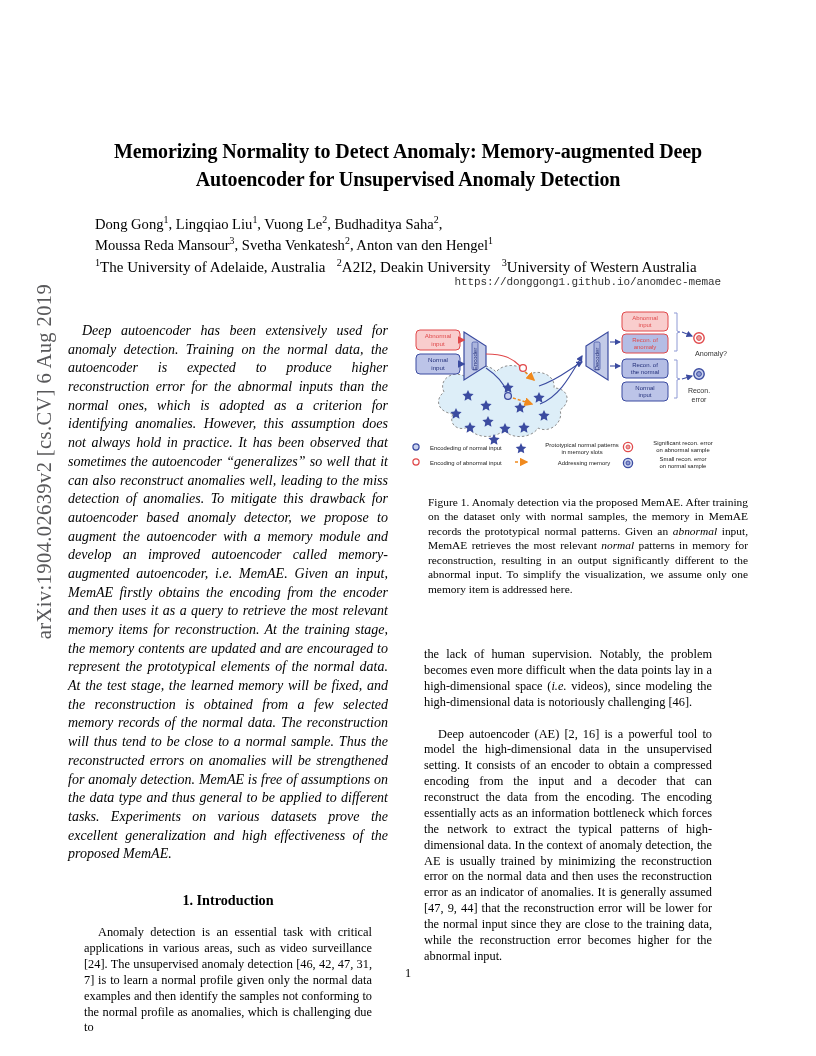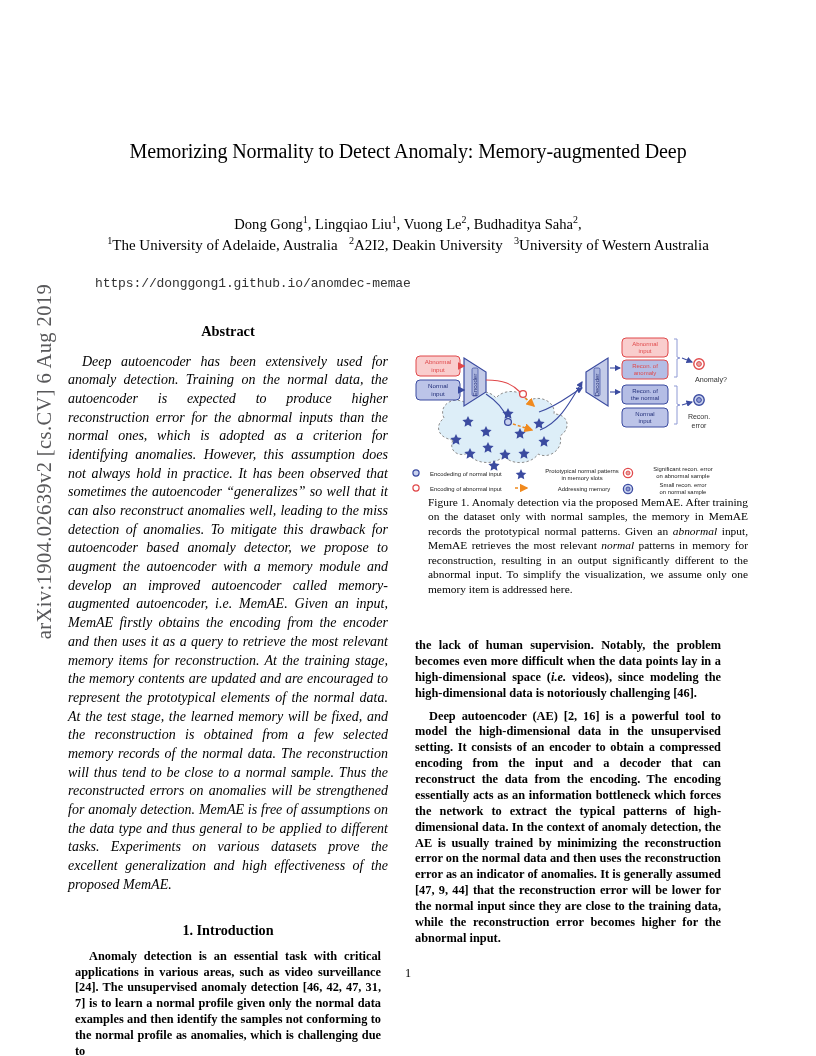--- a/index.html
+++ b/index.html
@@ -41,7 +41,7 @@
     width: 600px;
     text-align: center;
     font-size: 20px;
-    font-weight: normal;
+    font-weight: bold;
     line-height: 1.38;
     letter-spacing: -0.1px;
   }

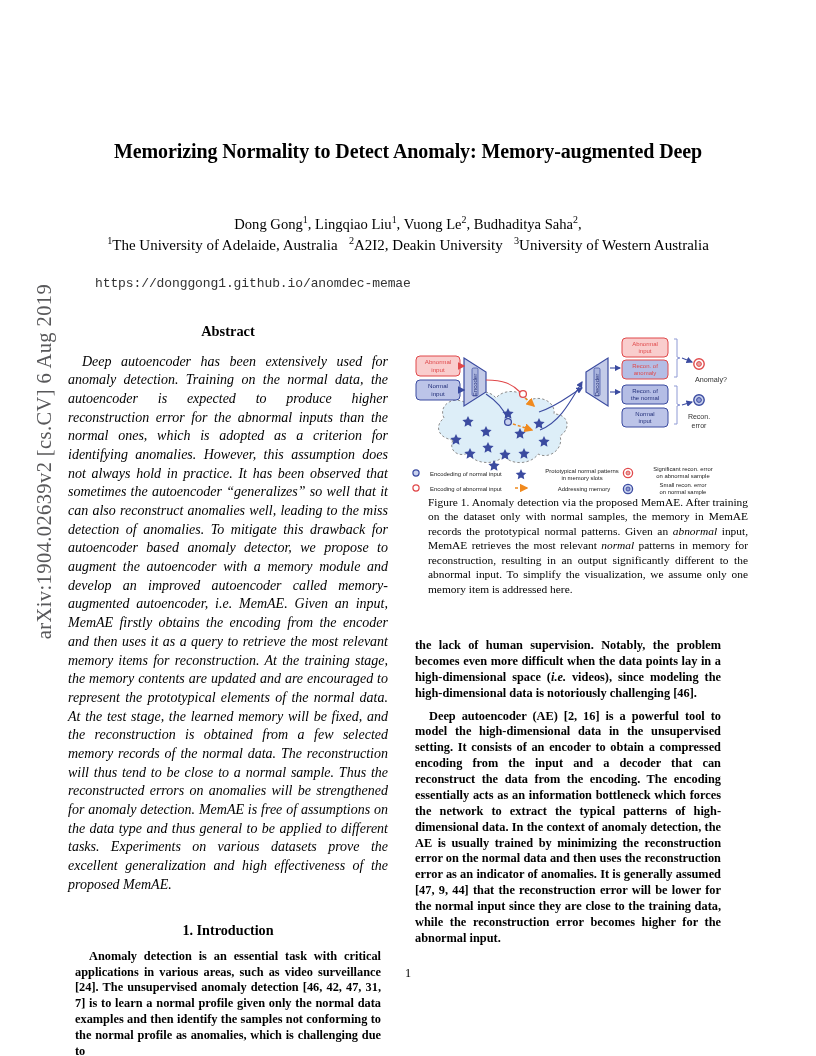--- a/index.html
+++ b/index.html
@@ -157,6 +157,7 @@
   <div class="title">
     <span>Memorizing Normality to Detect Anomaly: Memory-augmented Deep</span>
     <br>
+    <span>Autoencoder for Unsupervised Anomaly Detection</span>
   </div>
 
   <div class="authors">

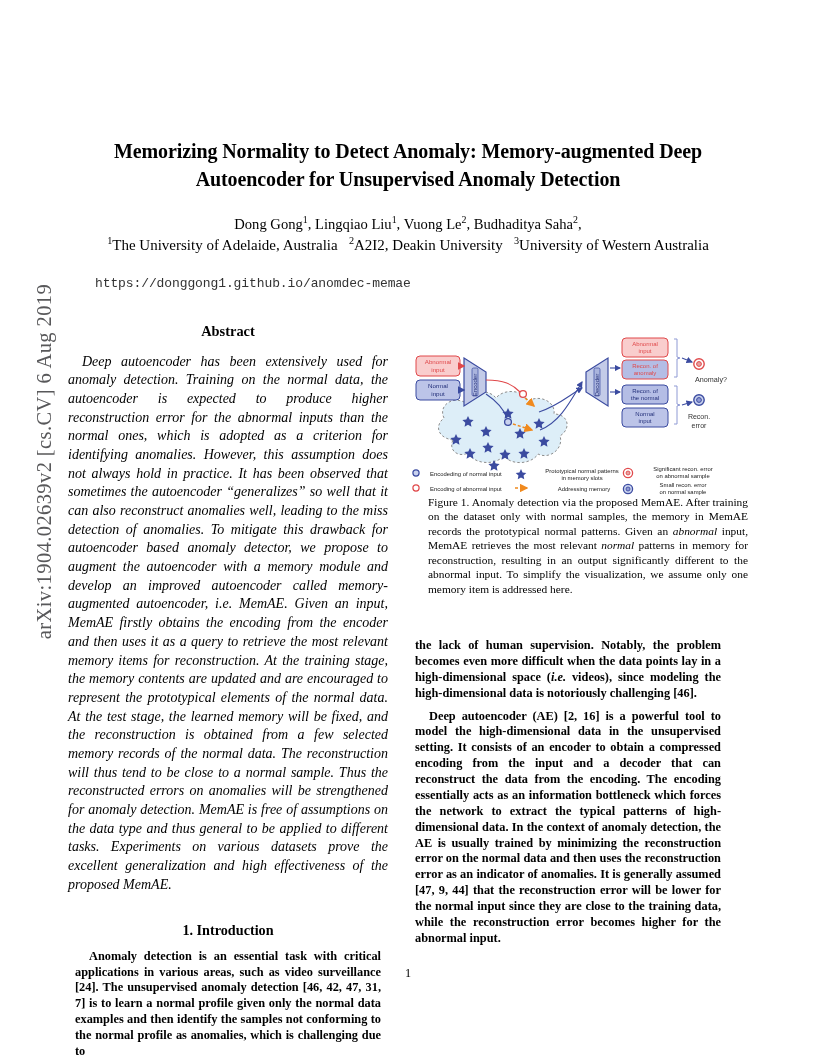--- a/index.html
+++ b/index.html
@@ -52,7 +52,7 @@
     left: 95px;
     top: 214px;
     width: 626px;
-    text-align: center;
+    text-align: left;
     font-size: 14.6px;
     line-height: 1.46;
   }

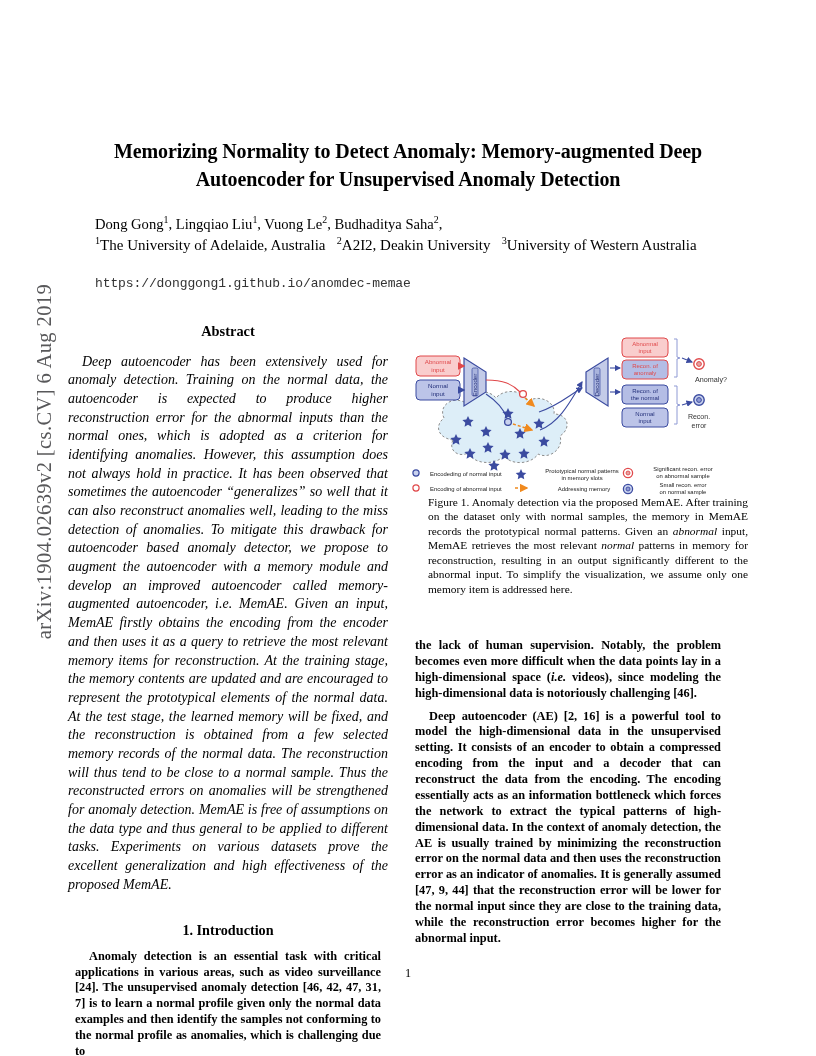--- a/index.html
+++ b/index.html
@@ -162,6 +162,7 @@
 
   <div class="authors">
     <div>Dong Gong<sup>1</sup>, Lingqiao Liu<sup>1</sup>, Vuong Le<sup>2</sup>, Budhaditya Saha<sup>2</sup>,</div>
+    <div>Moussa Reda Mansour<sup>3</sup>, Svetha Venkatesh<sup>2</sup>, Anton van den Hengel<sup>1</sup></div>
     <div class="affil-line"><sup>1</sup>The University of Adelaide, Australia&nbsp;&nbsp; <sup>2</sup>A2I2, Deakin University&nbsp;&nbsp; <sup>3</sup>University of Western Australia</div>
   </div>
   <div class="url-line">https://donggong1.github.io/anomdec-memae</div>

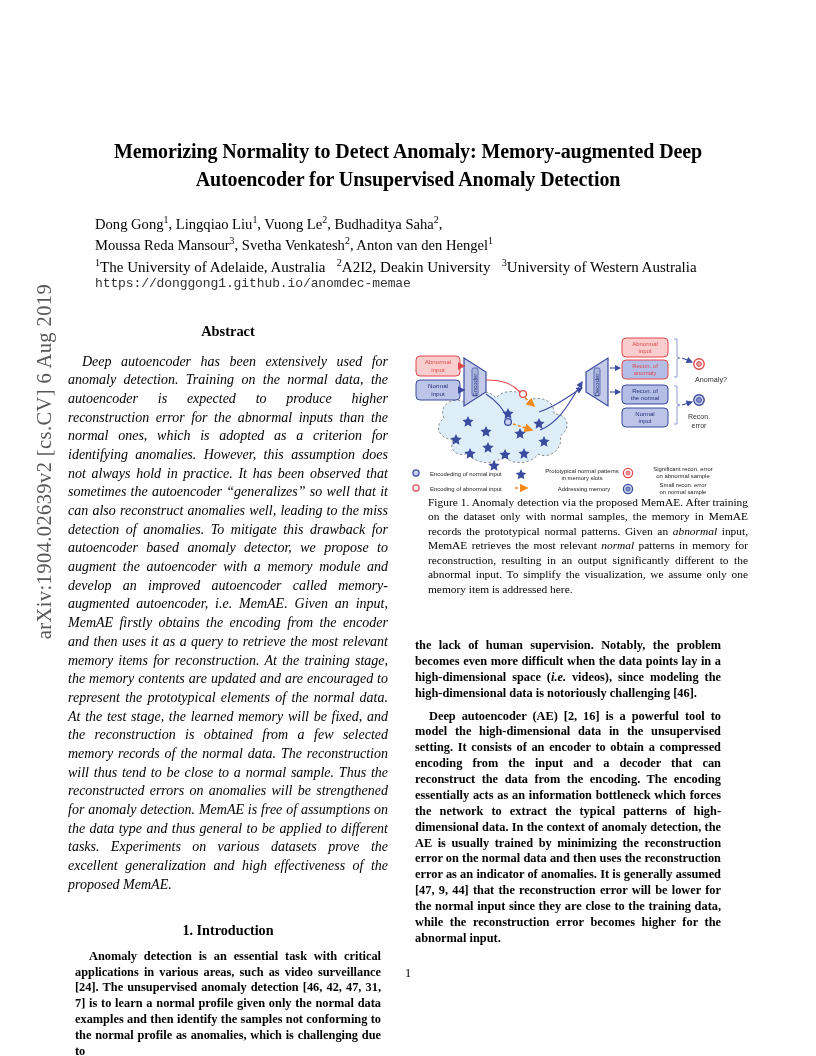--- a/index.html
+++ b/index.html
@@ -69,9 +69,9 @@
     left: 95px;
     top: 276px;
     width: 626px;
-    text-align: left;
+    text-align: right;
     font-family: "Liberation Mono", "DejaVu Sans Mono", monospace;
-    font-size: 13px;
+    font-size: 11px;
     color: #333333;
     letter-spacing: -0.1px;
   }

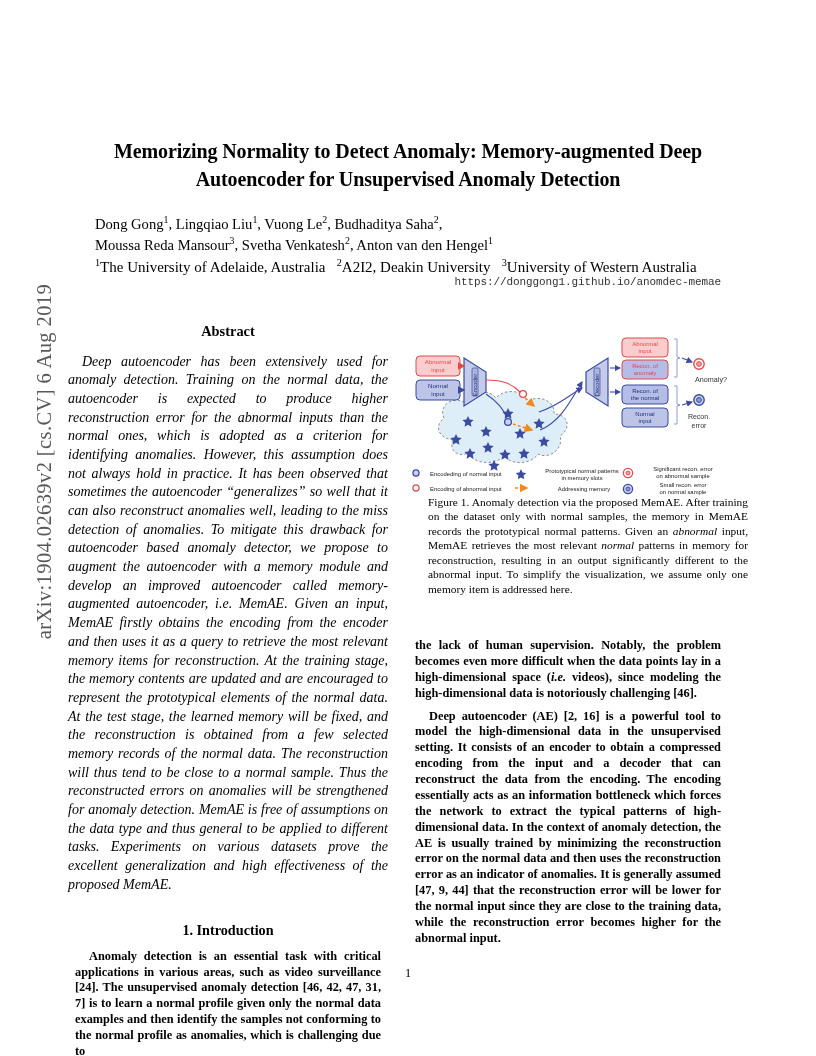--- a/index.html
+++ b/index.html
@@ -168,7 +168,6 @@
   <div class="url-line">https://donggong1.github.io/anomdec-memae</div>
 
   <div class="col col-left">
-    <div class="sec-abstract-head">Abstract</div>
     <p class="abstract-body">Deep autoencoder has been extensively used for anomaly detection. Training on the normal data, the autoencoder is expected to produce higher reconstruction error for the abnormal inputs than the normal ones, which is adopted as a criterion for identifying anomalies. However, this assumption does not always hold in practice. It has been observed that sometimes the autoencoder “generalizes” so well that it can also reconstruct anomalies well, leading to the miss detection of anomalies. To mitigate this drawback for autoencoder based anomaly detector, we propose to augment the autoencoder with a memory module and develop an improved autoencoder called memory-augmented autoencoder, i.e. MemAE. Given an input, MemAE firstly obtains the encoding from the encoder and then uses it as a query to retrieve the most relevant memory items for reconstruction. At the training stage, the memory contents are updated and are encouraged to represent the prototypical elements of the normal data. At the test stage, the learned memory will be fixed, and the reconstruction is obtained from a few selected memory records of the normal data. The reconstruction will thus tend to be close to a normal sample. Thus the reconstructed errors on anomalies will be strengthened for anomaly detection. MemAE is free of assumptions on the data type and thus general to be applied to different tasks. Experiments on various datasets prove the excellent generalization and high effectiveness of the proposed MemAE.</p>
     <div class="sec-head">1. Introduction</div>
     <p class="body">Anomaly detection is an essential task with critical applications in various areas, such as video surveillance [24]. The unsupervised anomaly detection [46, 42, 47, 31, 7] is to learn a normal profile given only the normal data examples and then identify the samples not conforming to the normal profile as anomalies, which is challenging due to</p>

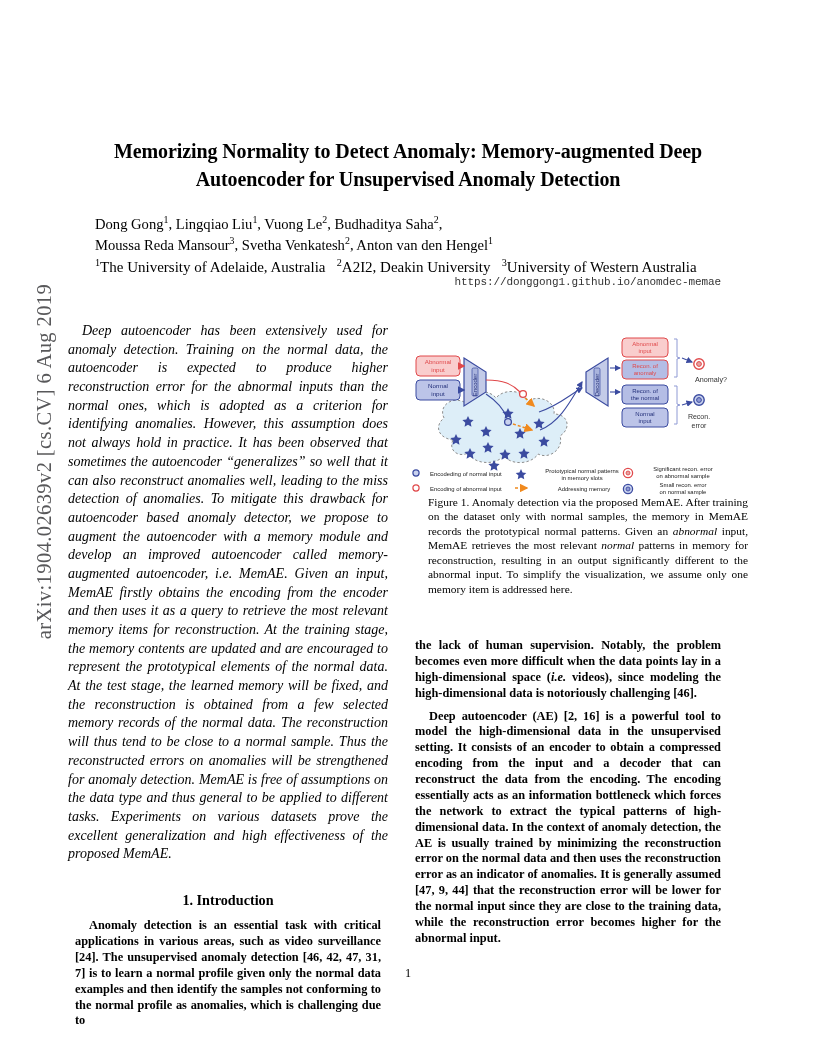--- a/index.html
+++ b/index.html
@@ -120,7 +120,7 @@
   .figure-box {
     position: absolute;
     left: 408px;
-    top: 330px;
+    top: 304px;
     width: 320px;
     height: 172px;
   }

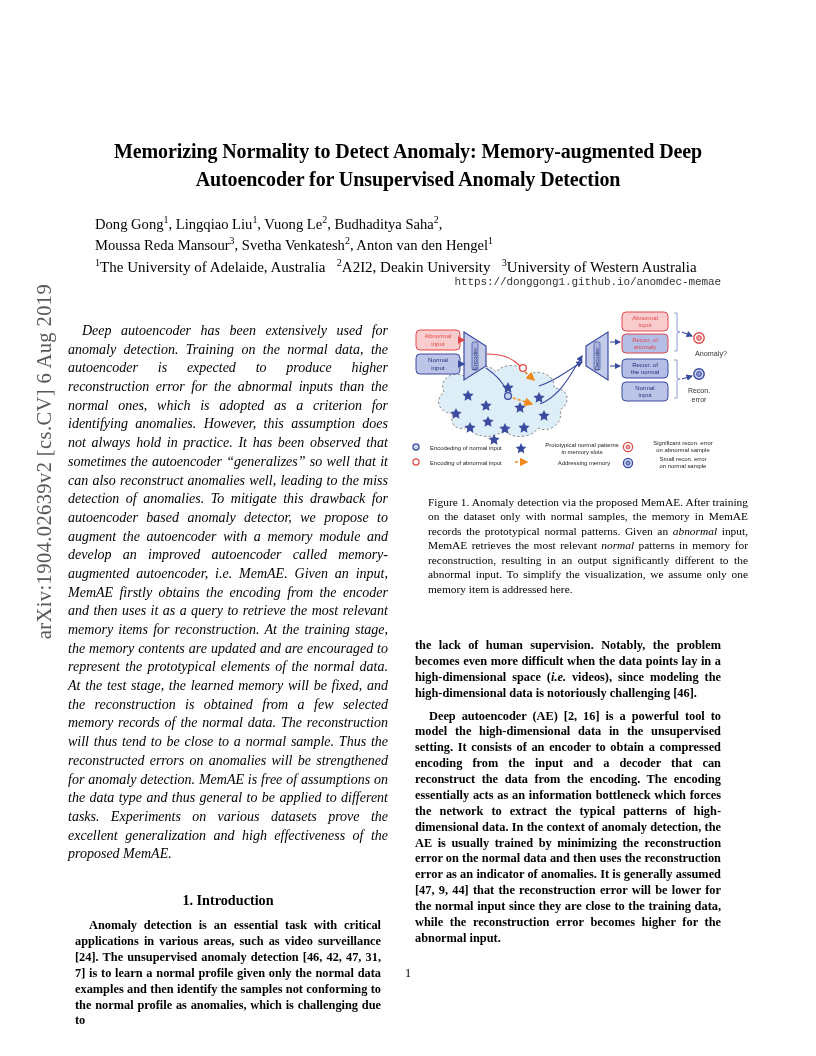--- a/index.html
+++ b/index.html
@@ -108,11 +108,10 @@
     text-align: center;
   }
   p.body {
-    margin: 7px;
+    margin: 16px;
     text-indent: 14px;
     text-align: justify;
     line-height: 1.287;
-    font-weight: bold;
   }
   p.body.cont { text-indent: 0; }
 

